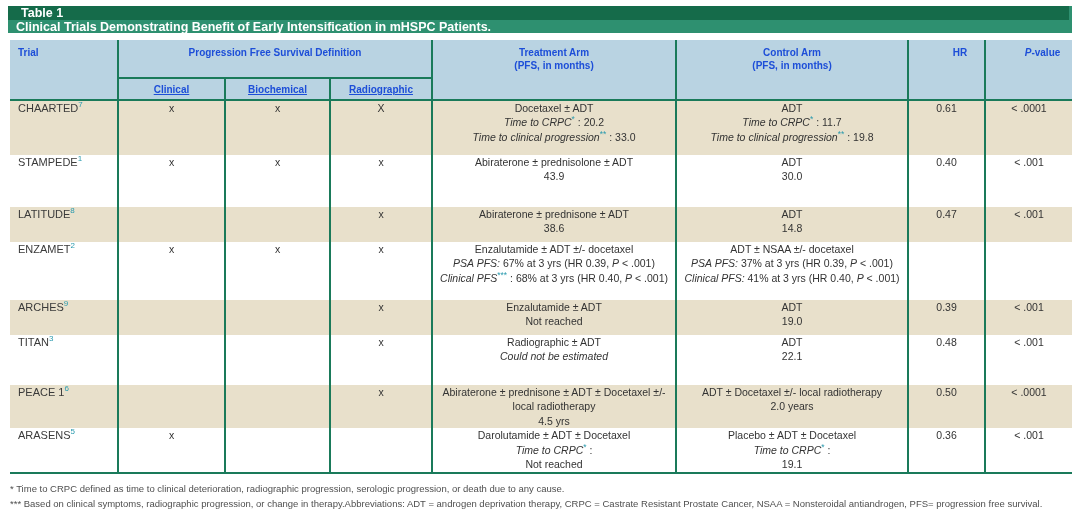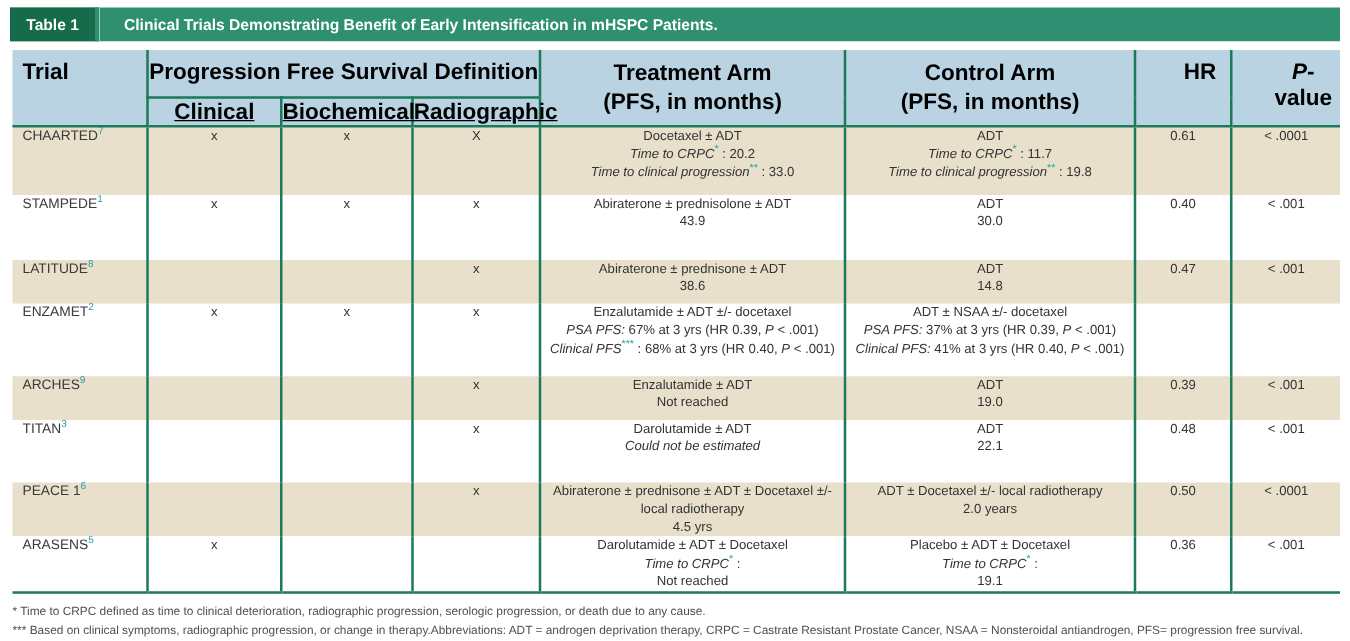--- a/index.html
+++ b/index.html
@@ -15,6 +15,7 @@
   .title-bar{
     margin:6px 8px 0 8px;height:27px;display:flex;align-items:stretch;
     background:var(--bar-green);
+    flex-direction:column;
   }
   .title-label{
     background:var(--label-green);color:#fff;font-weight:bold;font-size:12.5px;

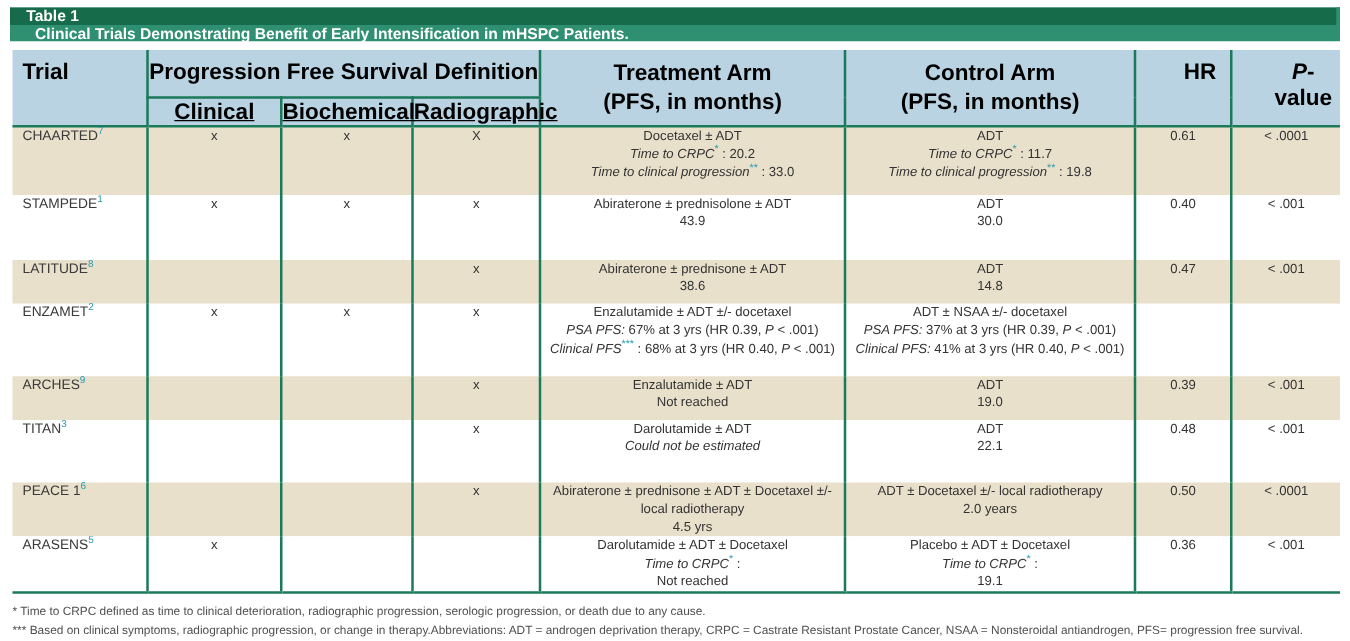--- a/index.html
+++ b/index.html
@@ -24,7 +24,7 @@
   }
   .title-text{
     color:#fff;font-weight:bold;font-size:12.5px;display:flex;align-items:center;
-    padding-left:20px;flex:1;
+    padding-left:8px;flex:1;
   }
   .trials-table{
     margin:7px 8px 0 10px;border-collapse:collapse;table-layout:fixed;width:1062px;

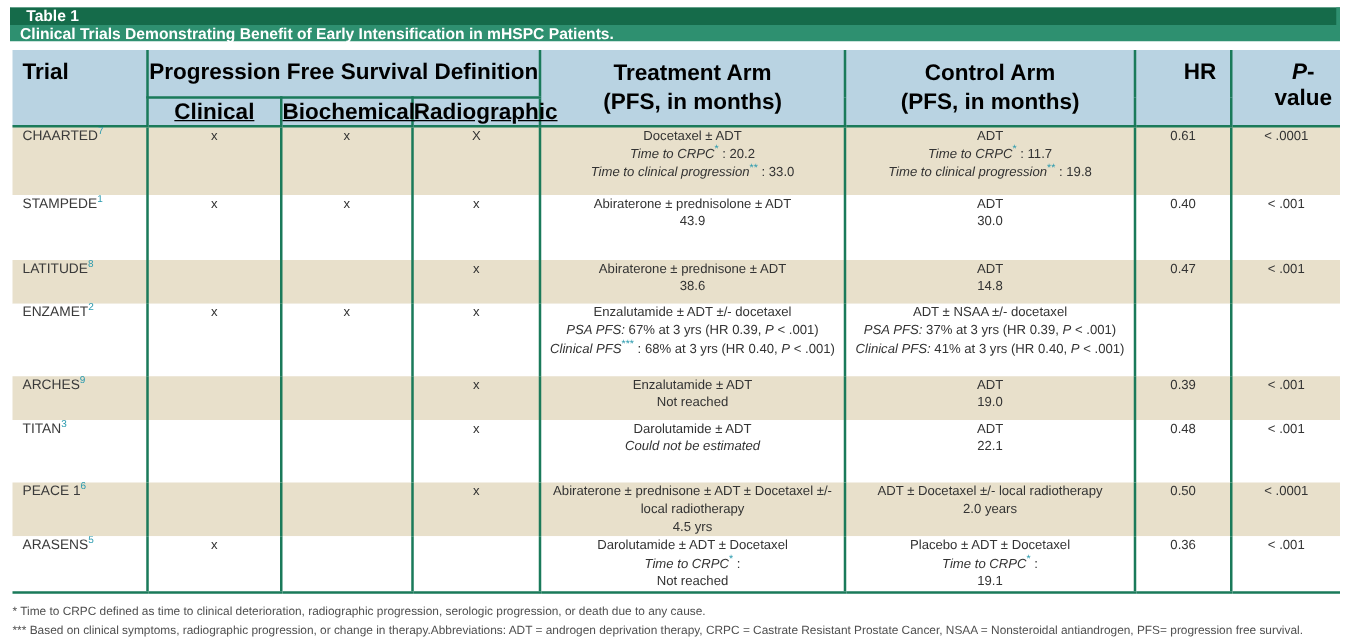--- a/index.html
+++ b/index.html
@@ -35,7 +35,7 @@
   }
   .trials-table .col-first{border-left:none;}
   thead th{
-    background:var(--header-blue);font-weight:bold;font-size:18px;color:#000000;
+    background:var(--header-blue);font-weight:bold;font-size:10px;color:#1d4ed8;
     vertical-align:top;text-align:center;
   }
   thead tr:first-child{height:38px;}

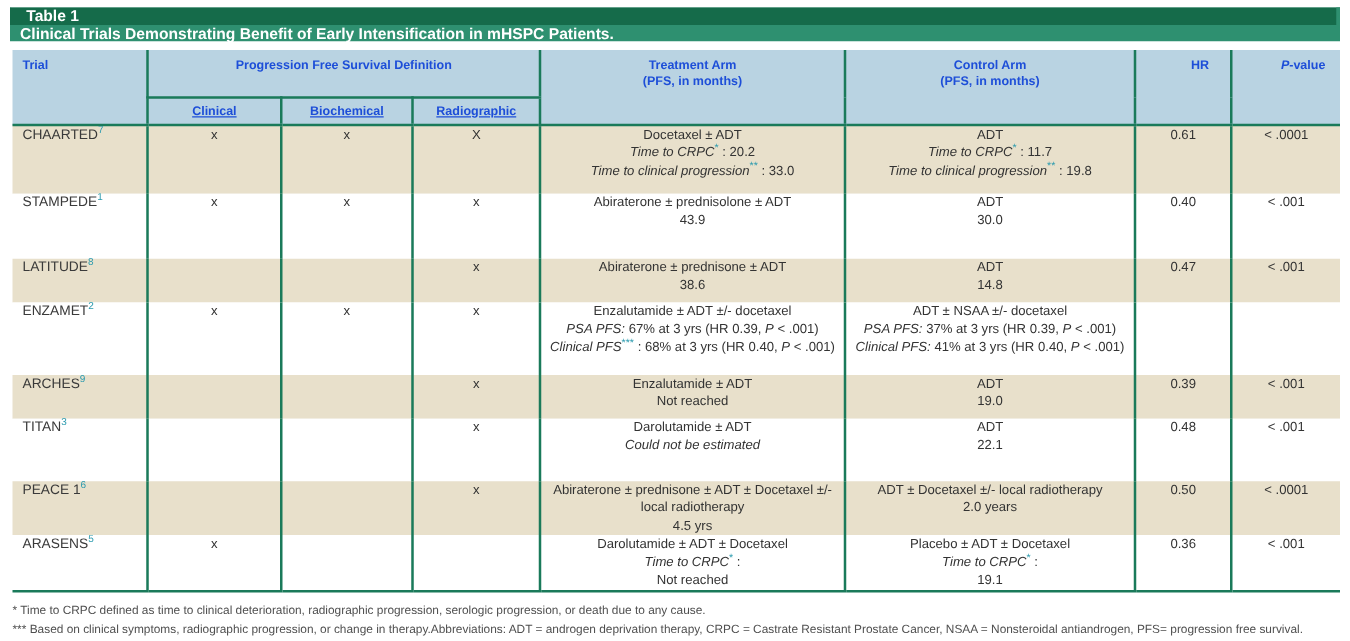--- a/index.html
+++ b/index.html
@@ -203,7 +203,7 @@
           <td></td>
           <td>x</td>
           <td class="arm">
-            <div class="ln">Darolutamide ± ADT</div>
+            <div class="ln">Radiographic ± ADT</div>
             <div class="ln"><span class="it">Could not be estimated</span></div>
           </td>
           <td class="arm">

